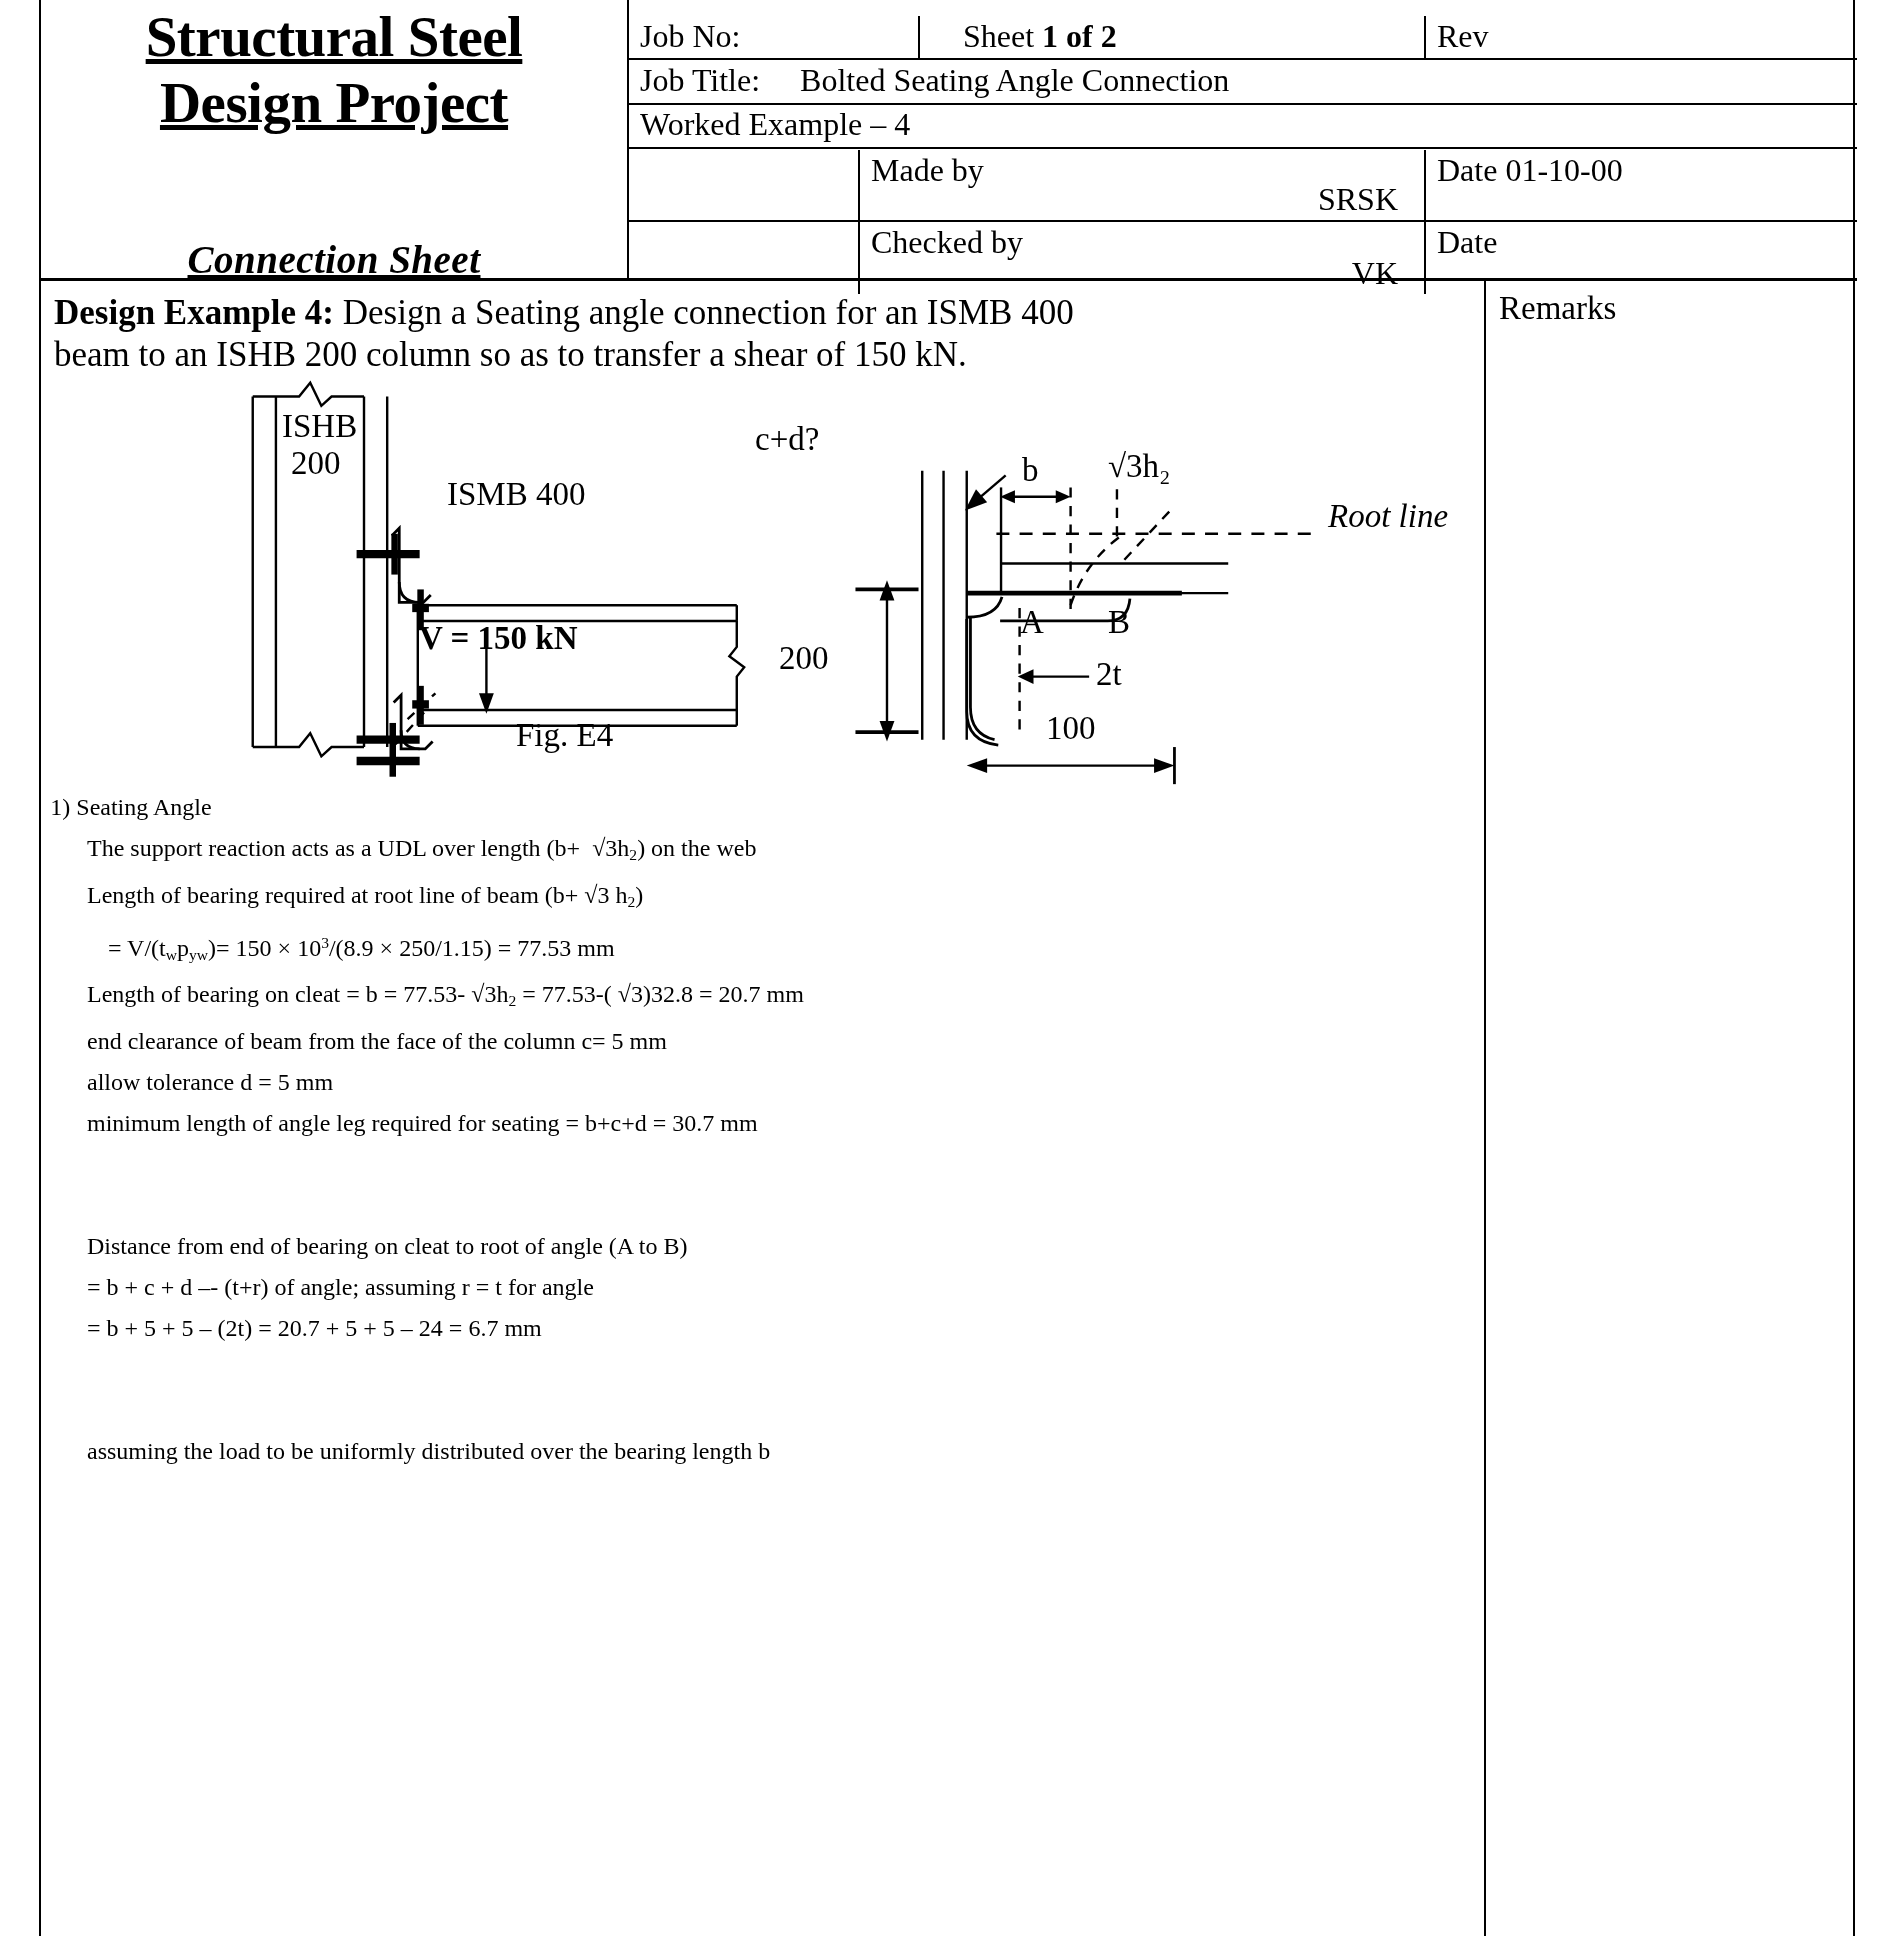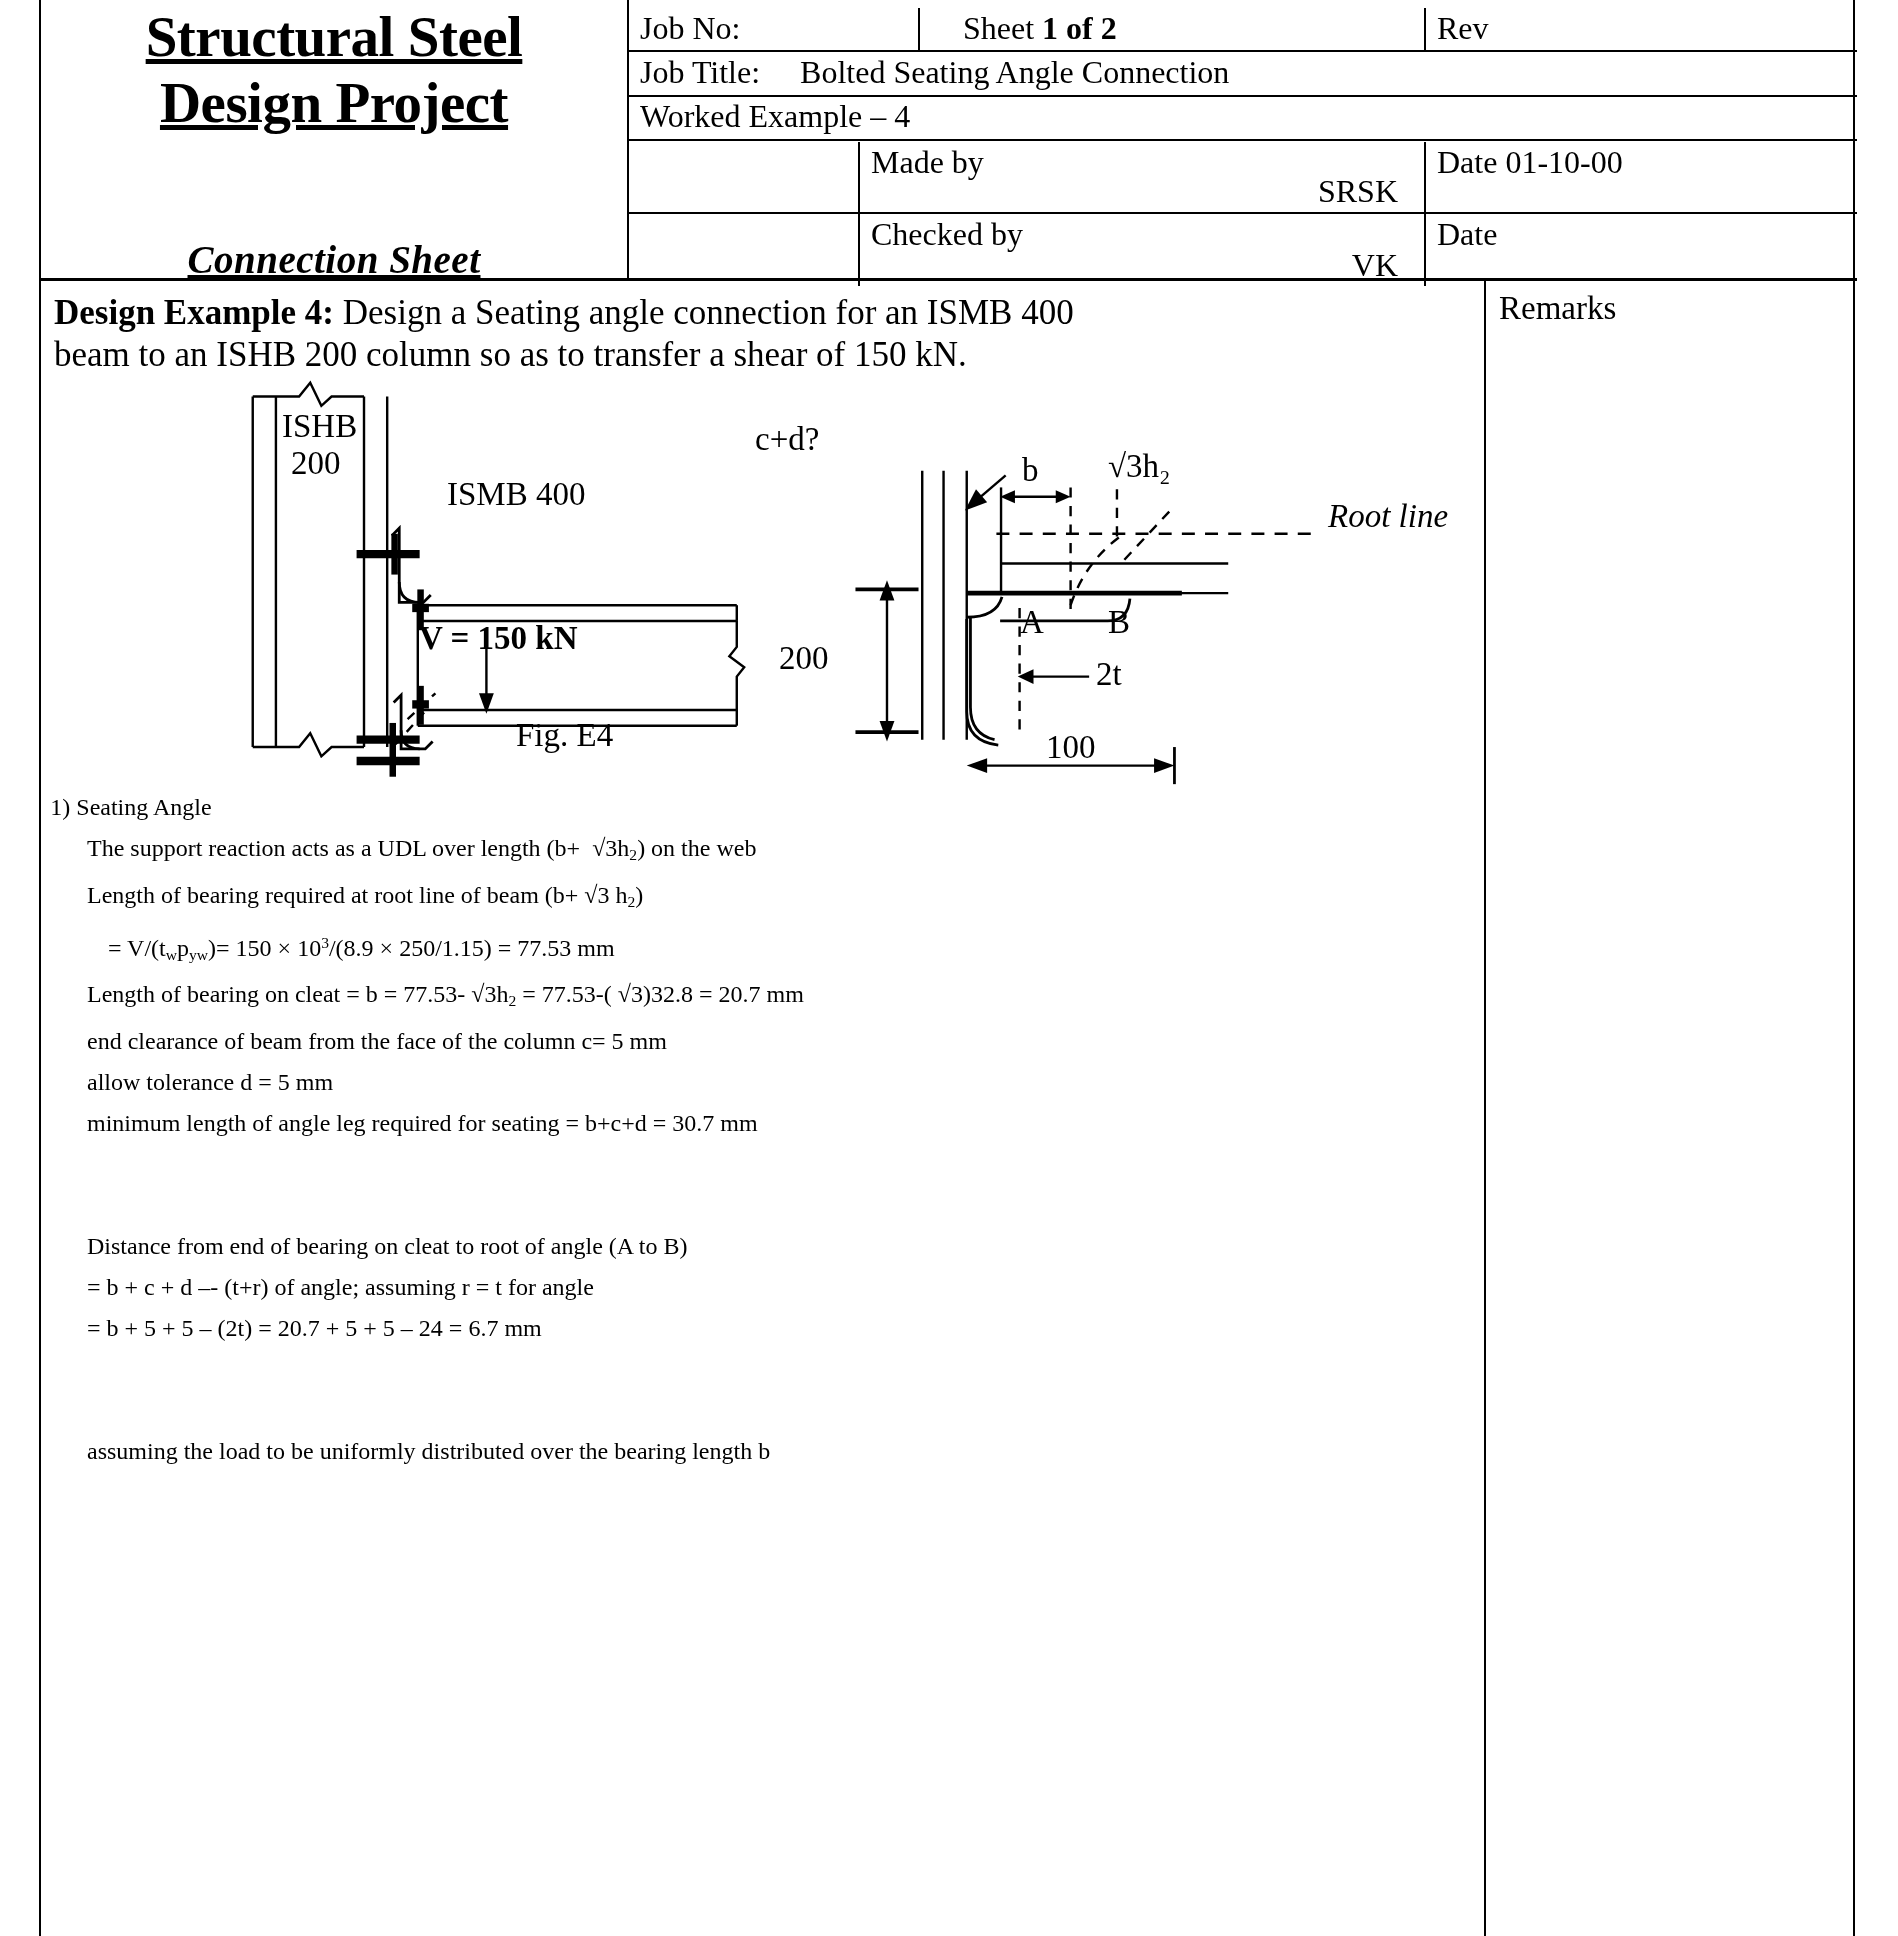--- a/index.html
+++ b/index.html
@@ -54,7 +54,7 @@
 
   .hdr-right {
     position: absolute;
-    left: 588px; top: 8px;
+    left: 588px; top: 16px;
     width: 1228px; height: 344px;
   }
   .hcell {

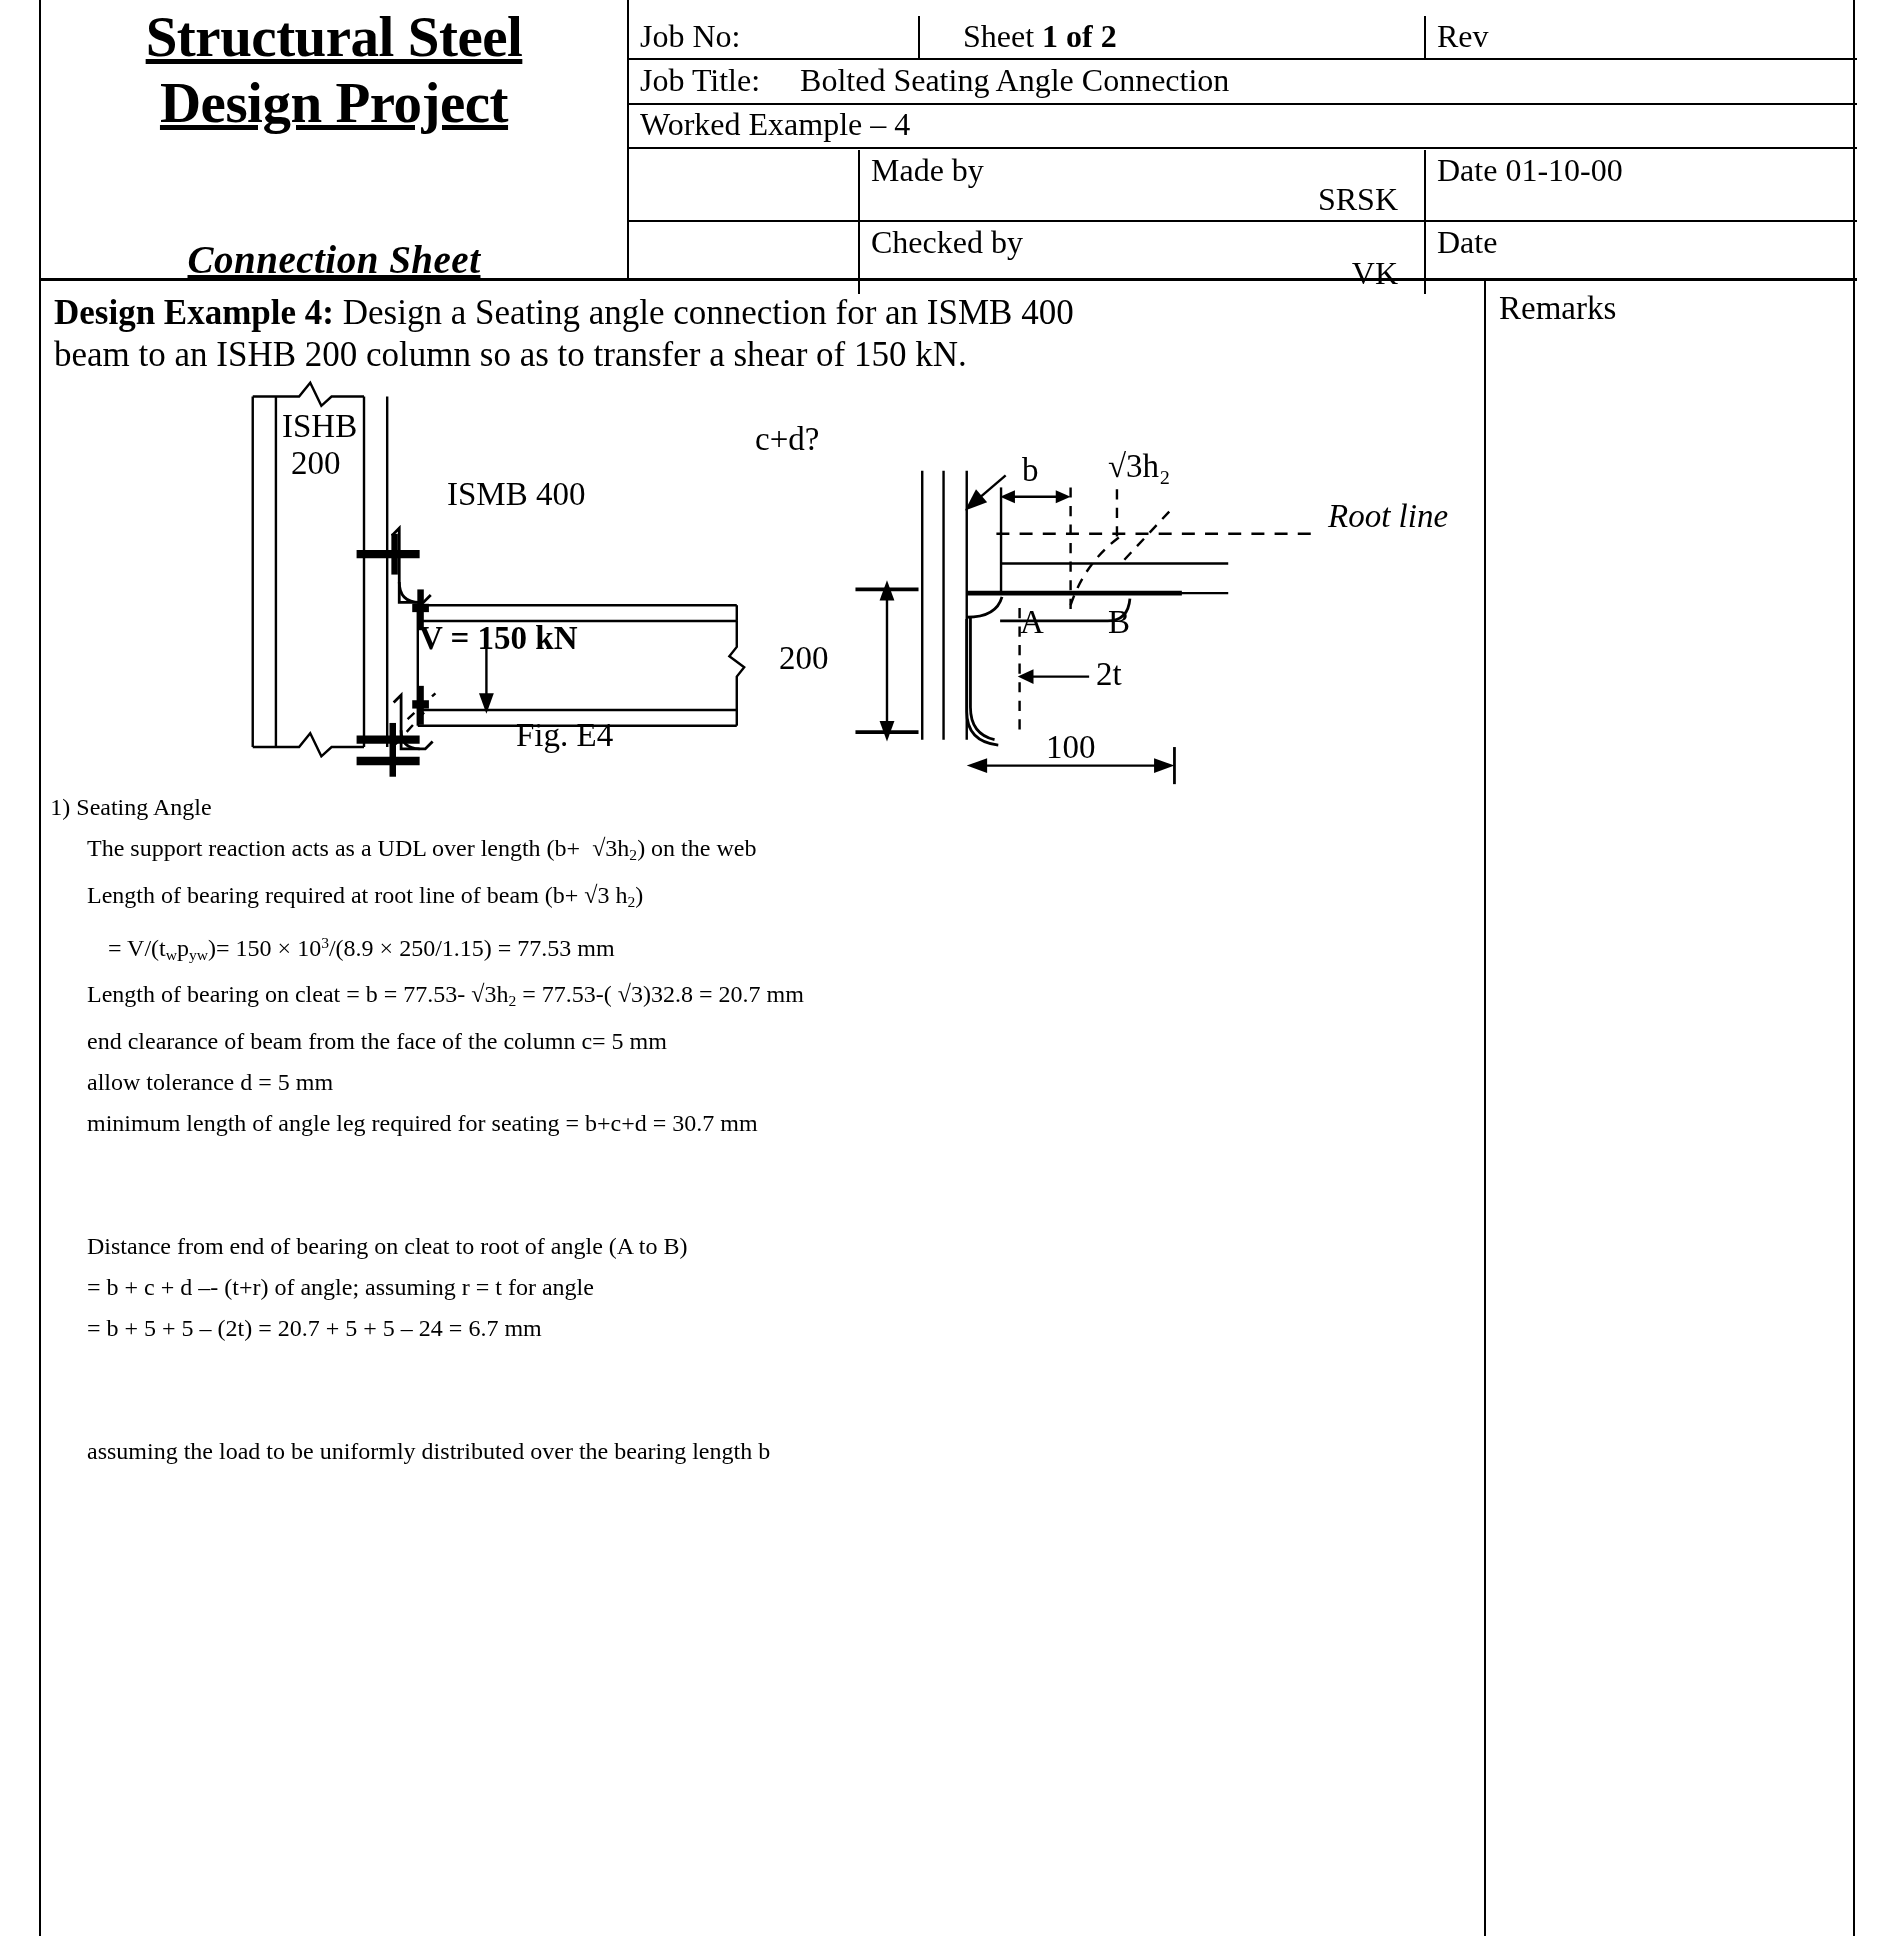--- a/index.html
+++ b/index.html
@@ -327,7 +327,7 @@
         <div class="figlabel" style="left:928px; top:226px;">B</div>
         <div class="figlabel" style="left:916px; top:278px;">2t</div>
         <div class="figlabel" style="left:599px; top:262px;">200</div>
-        <div class="figlabel" style="left:866px; top:351px;">100</div>
+        <div class="figlabel" style="left:866px; top:332px;">100</div>
       </div>
 
       <div class="calcs">

